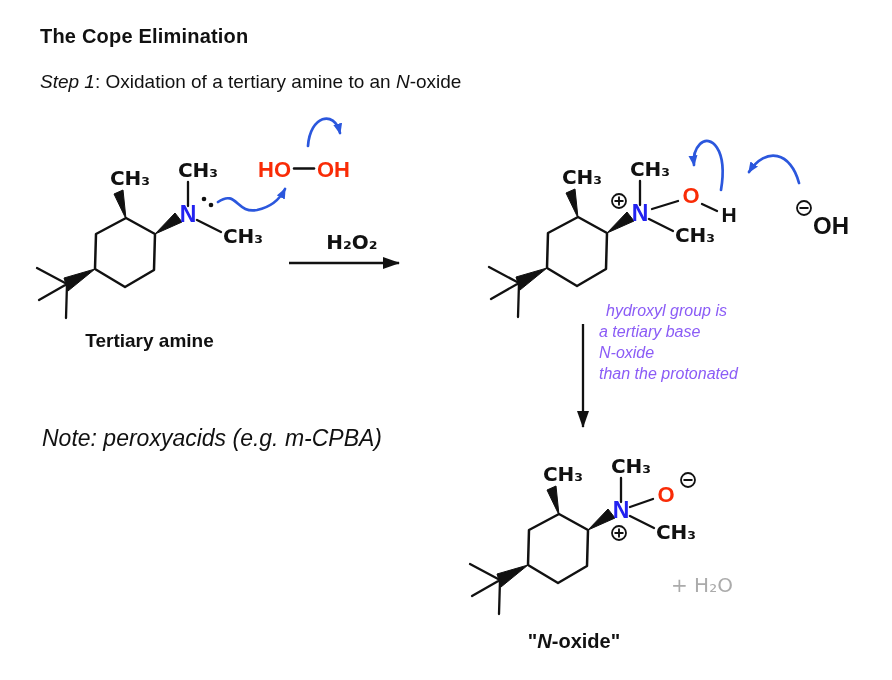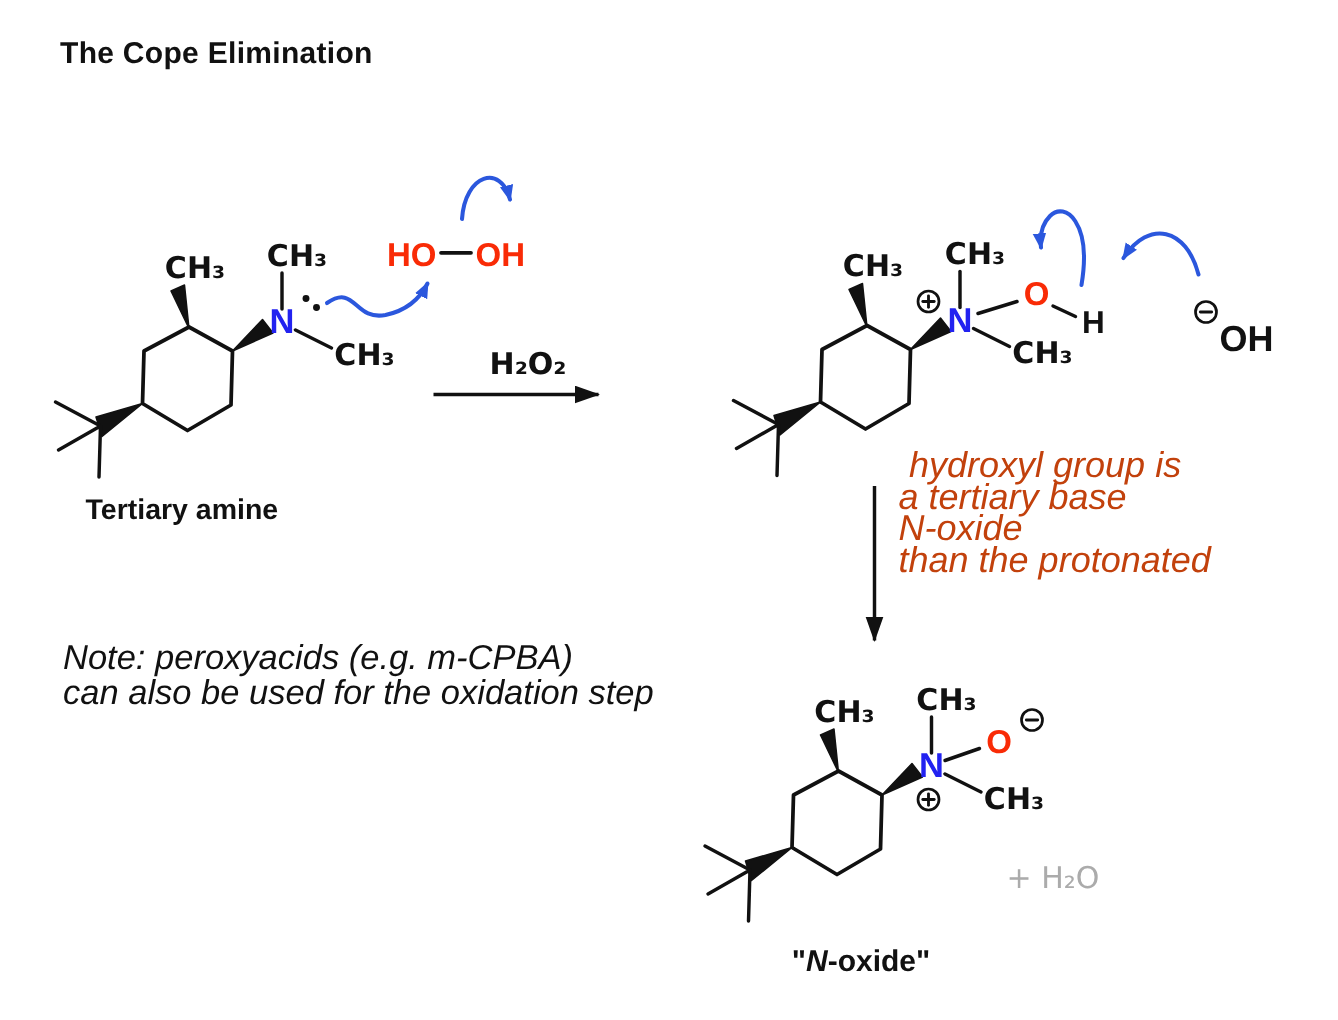--- a/index.html
+++ b/index.html
@@ -40,6 +40,9 @@
 
   <div class="abs title">The Cope Elimination</div>
 
+  <div class="abs step">
+    <span class="it">Step 1</span><span>: Oxidation of a tertiary amine to an </span><span class="it">N</span><span>-oxide</span>
+  </div>
 
   <svg class="chem" width="892" height="680" viewBox="0 0 892 680">
     <defs>

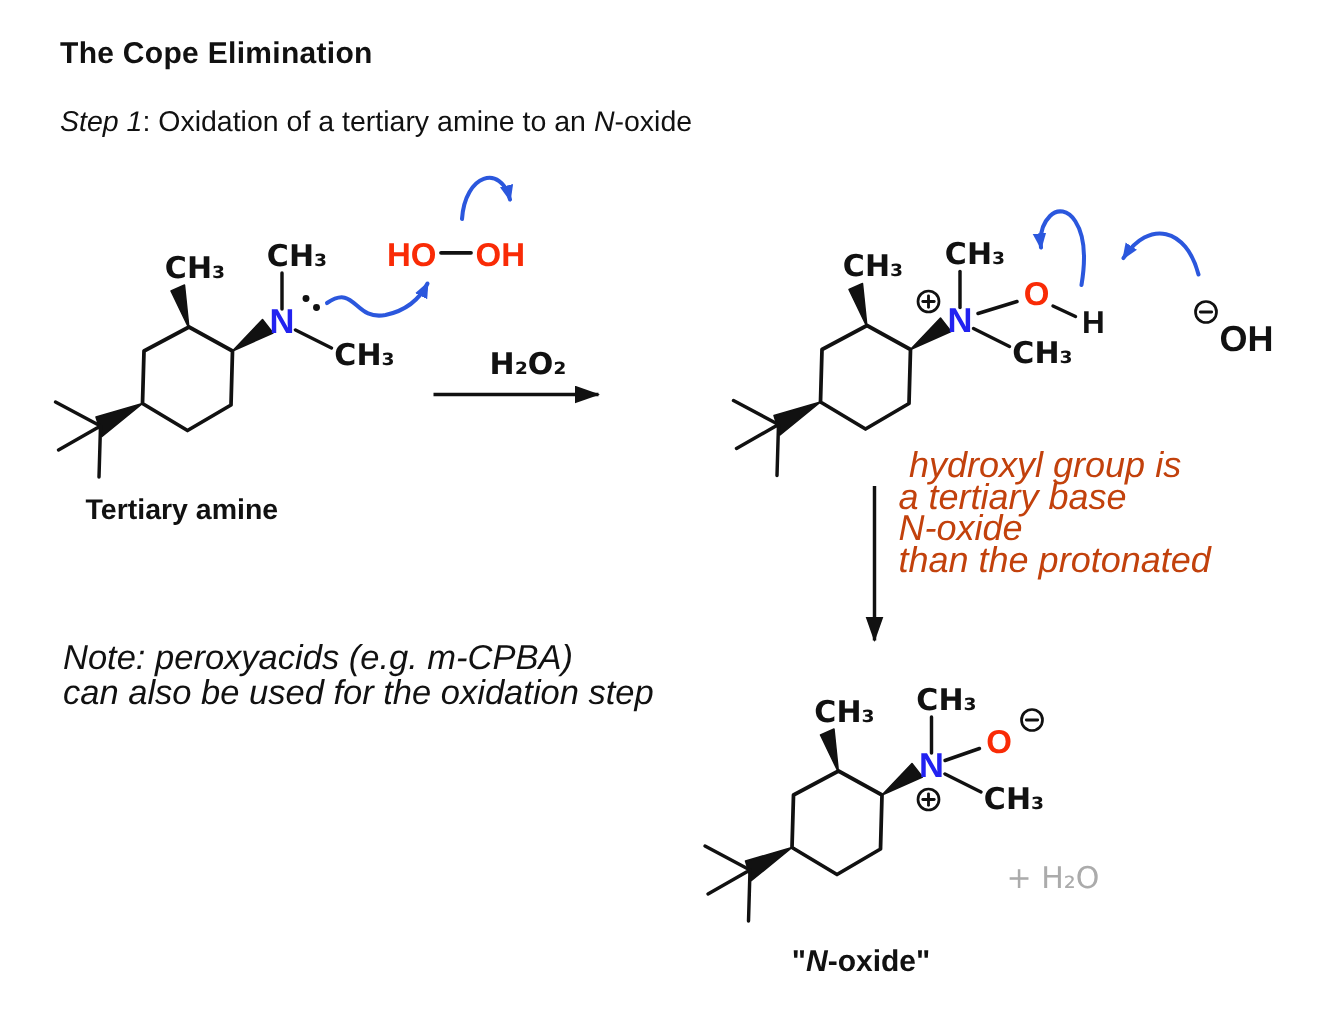--- a/index.html
+++ b/index.html
@@ -11,7 +11,7 @@
   .it{font-style:italic}
   .caption-reactant{left:57px;top:330px;width:185px;font-weight:bold;font-size:19px}
   .note{left:42px;top:427px;font-style:italic;font-size:23px;line-height:23px}
-  .annotation{left:599px;top:300px;font-style:italic;font-size:24px;line-height:21px;color:#c2410c}
+  .annotation{left:599px;top:300px;font-style:italic;font-size:16px;line-height:21px;color:#8b5cf6}
   .annotation .indent{padding-left:7px}
   .caption-product{left:508px;top:630px;width:132px;text-align:center;font-weight:bold;font-size:20px}
   svg.chem{position:absolute;left:0;top:0}

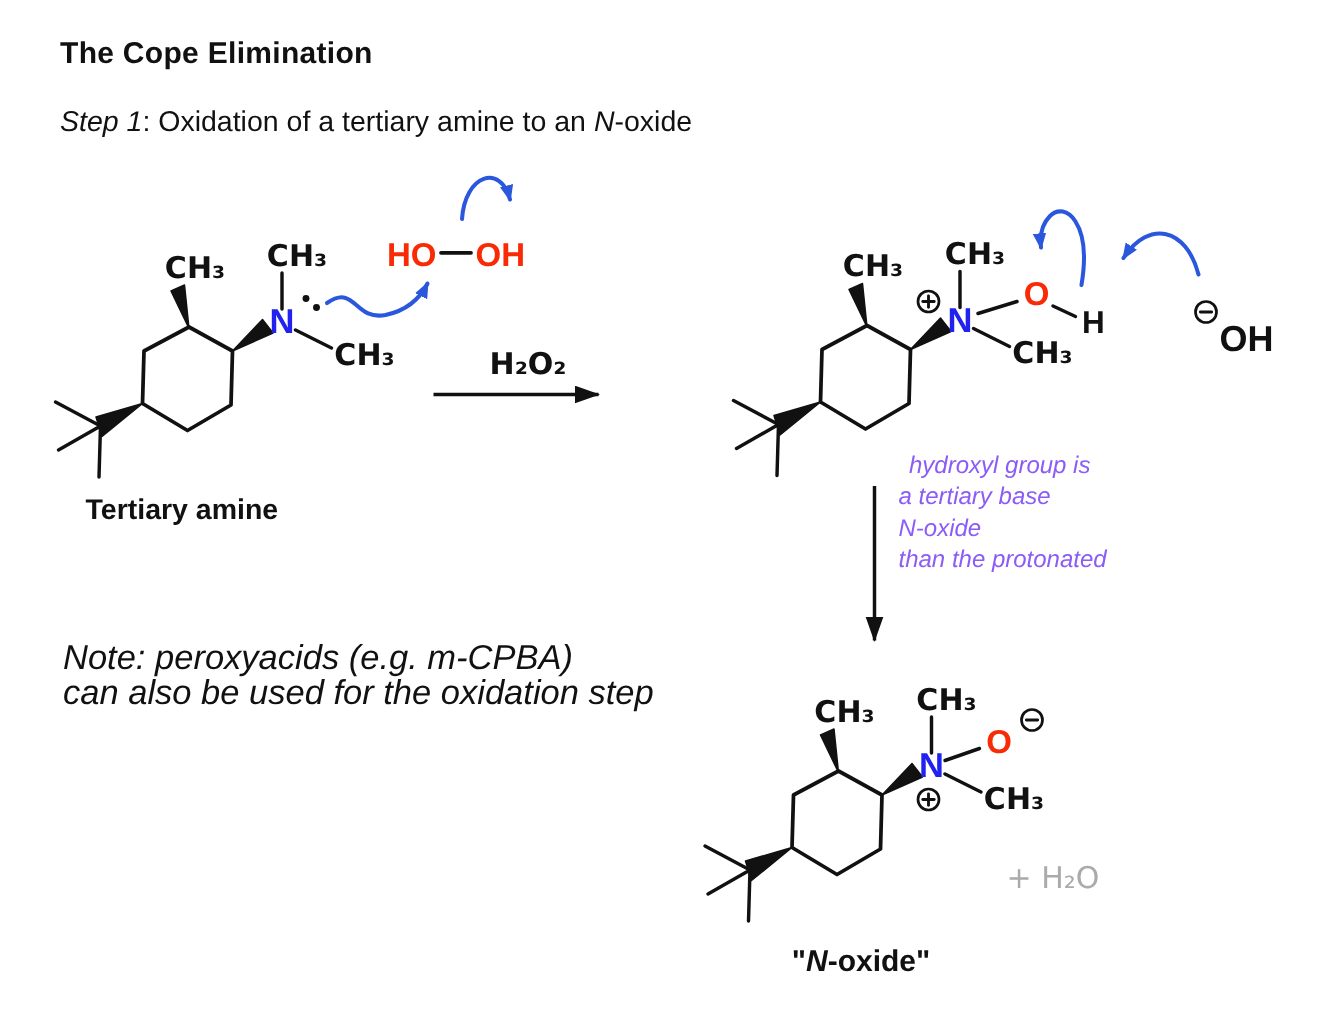--- a/index.html
+++ b/index.html
@@ -9,7 +9,7 @@
   .title{left:40px;top:25px;font-size:20px;font-weight:bold;letter-spacing:.2px}
   .step{left:40px;top:71px;font-size:19px}
   .it{font-style:italic}
-  .caption-reactant{left:57px;top:330px;width:185px;font-weight:bold;font-size:19px}
+  .caption-reactant{left:57px;top:330px;width:185px;text-align:center;font-weight:bold;font-size:19px}
   .note{left:42px;top:427px;font-style:italic;font-size:23px;line-height:23px}
   .annotation{left:599px;top:300px;font-style:italic;font-size:16px;line-height:21px;color:#8b5cf6}
   .annotation .indent{padding-left:7px}

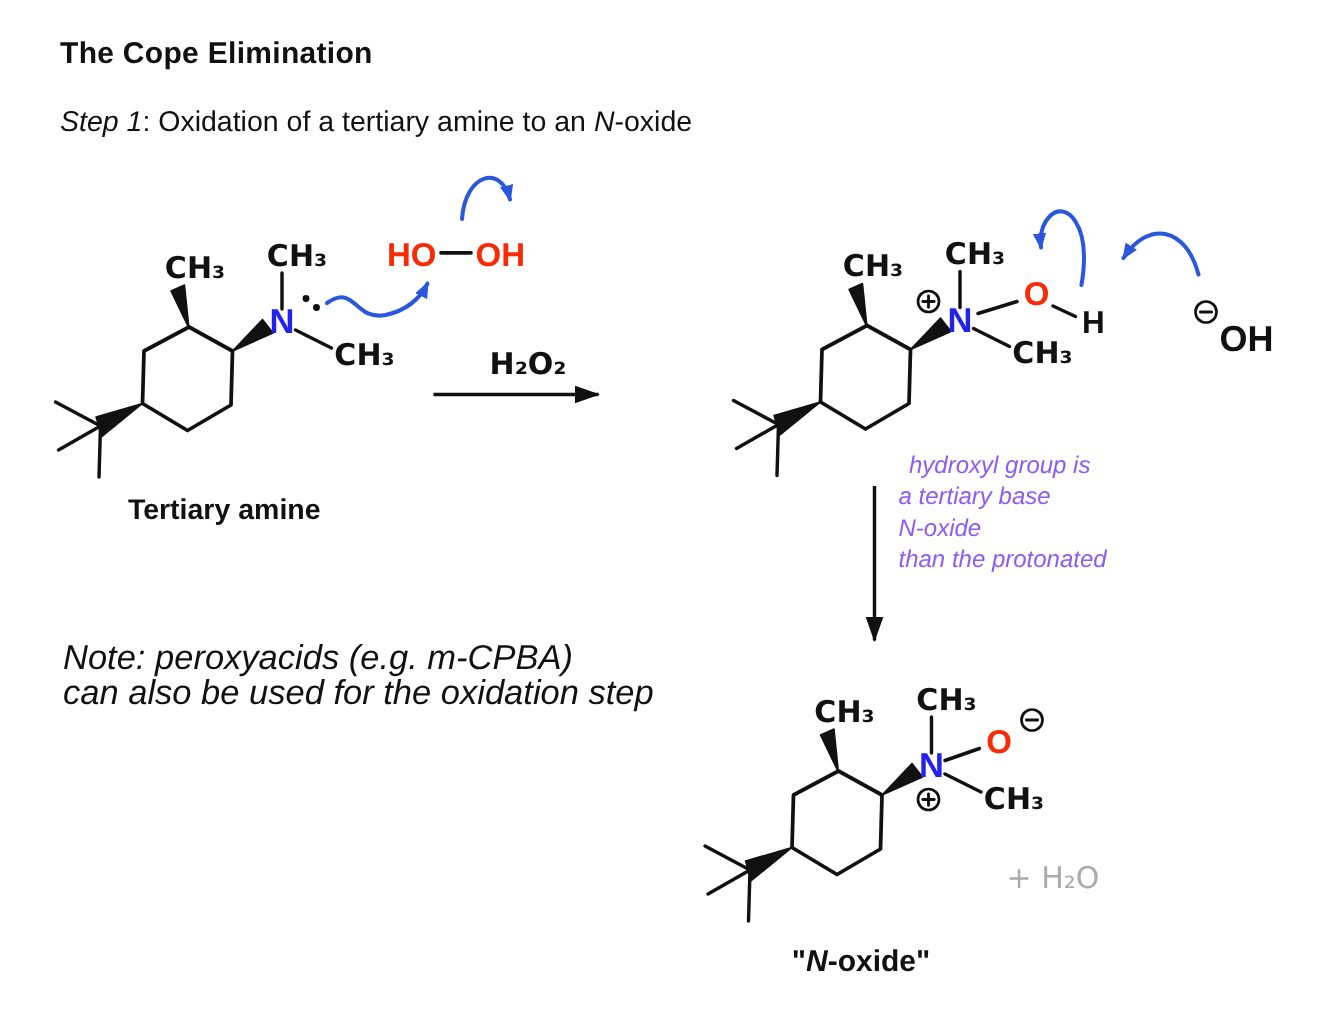--- a/index.html
+++ b/index.html
@@ -122,7 +122,6 @@
 
   <div class="abs note">
     <div>Note: peroxyacids (e.g. m-CPBA)</div>
-    <div>can also be used for the oxidation step</div>
   </div>
 
   <div class="abs annotation">

